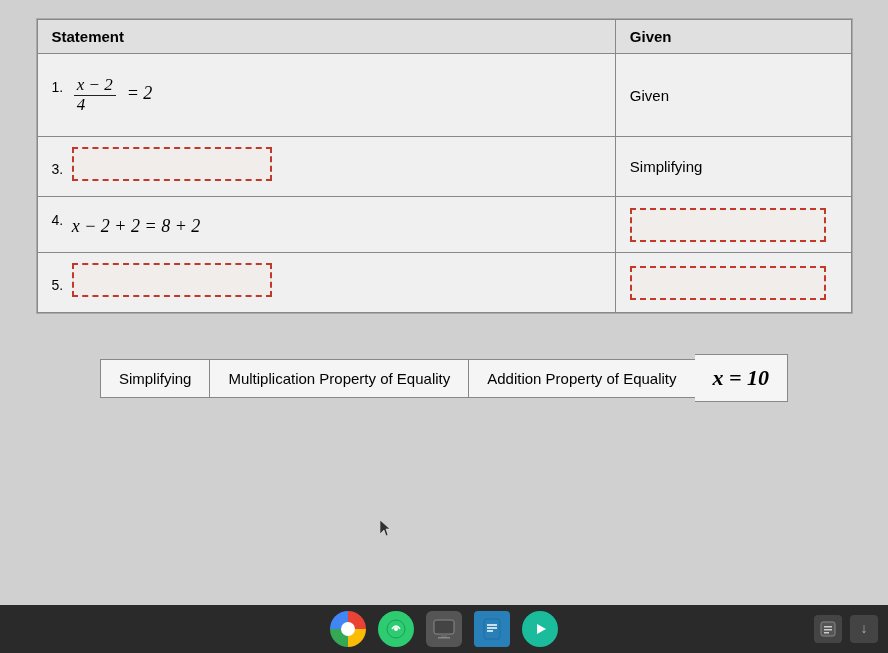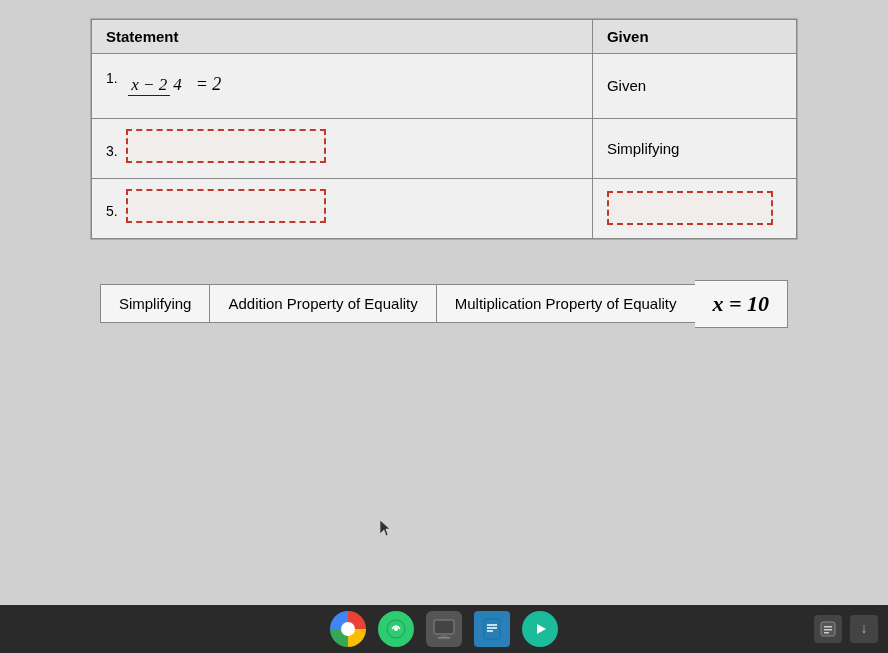--- a/index.html
+++ b/index.html
@@ -24,7 +24,7 @@
     }
 
     .main-content {
-      width: 708px;
+      width: 817px;
       margin-top: 18px;
       background: #e8e8e8;
       border: 1px solid #aaa;

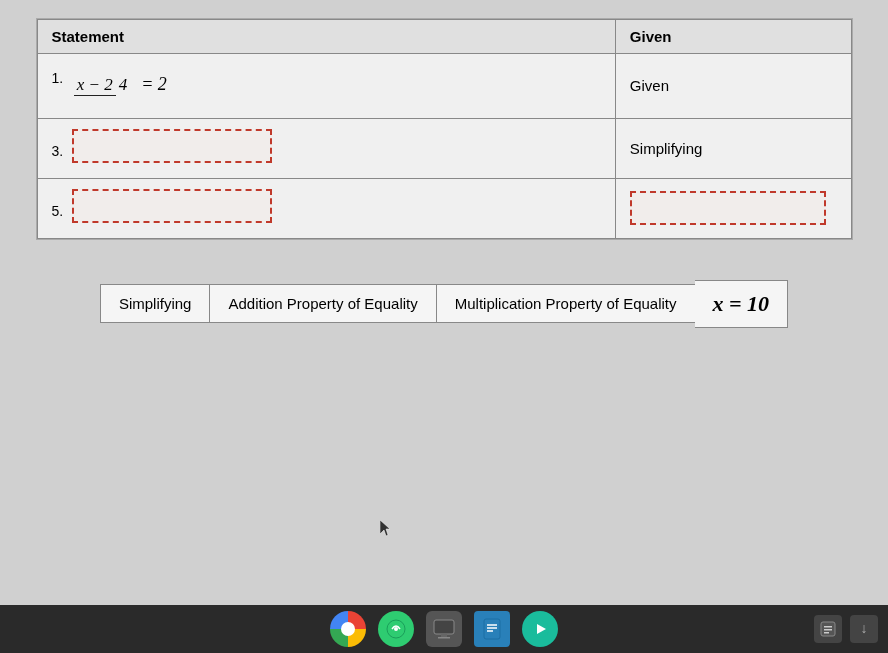--- a/index.html
+++ b/index.html
@@ -94,7 +94,7 @@
     
     .fraction {
       display: inline-flex;
-      flex-direction: row;
+      flex-direction: column;
       align-items: flex-start;
       vertical-align: middle;
       font-size: 17px;

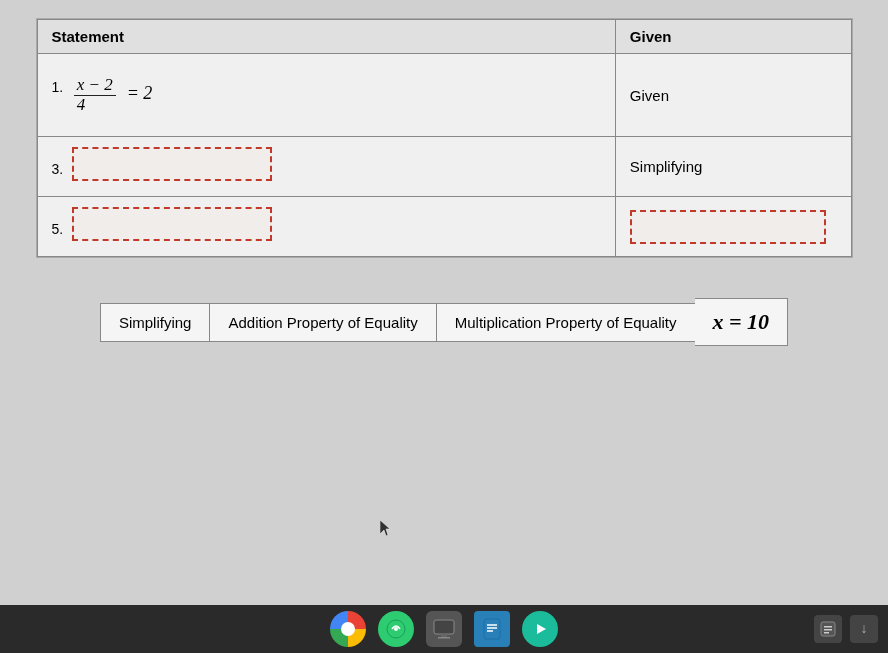--- a/index.html
+++ b/index.html
@@ -234,6 +234,17 @@
           </td>
         </tr>
 
+        <tr>
+          <td>
+            <span class="row-number">4.</span>
+            <span class="math-expr">
+              <i>x</i>&nbsp;−&nbsp;2&nbsp;+&nbsp;2&nbsp;=&nbsp;8&nbsp;+&nbsp;2
+            </span>
+          </td>
+          <td>
+            <span class="dashed-box-wide"></span>
+          </td>
+        </tr>
 
         <tr>
           <td>

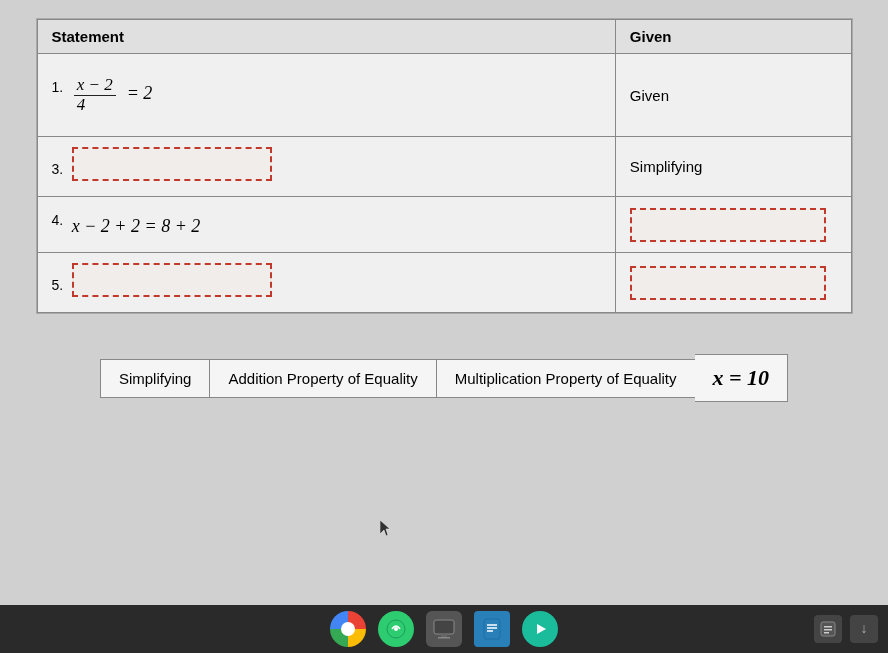--- a/index.html
+++ b/index.html
@@ -261,8 +261,8 @@
 
   <div class="answer-area">
     <div class="answer-card">Simplifying</div>
+    <div class="answer-card">Multiplication Property of Equality</div>
     <div class="answer-card">Addition Property of Equality</div>
-    <div class="answer-card">Multiplication Property of Equality</div>
     <div class="answer-card math-card">
       <i>x</i>&nbsp;=&nbsp;10
     </div>

